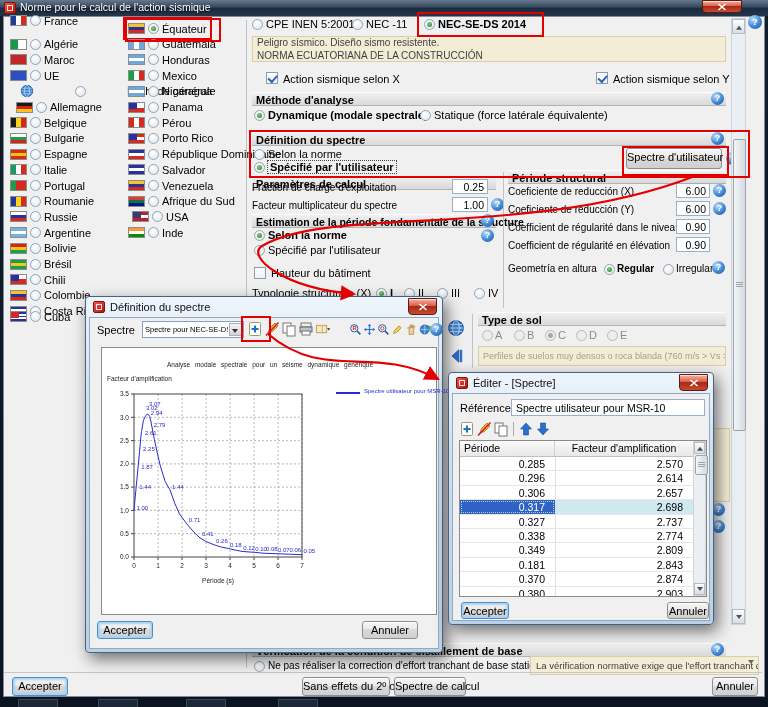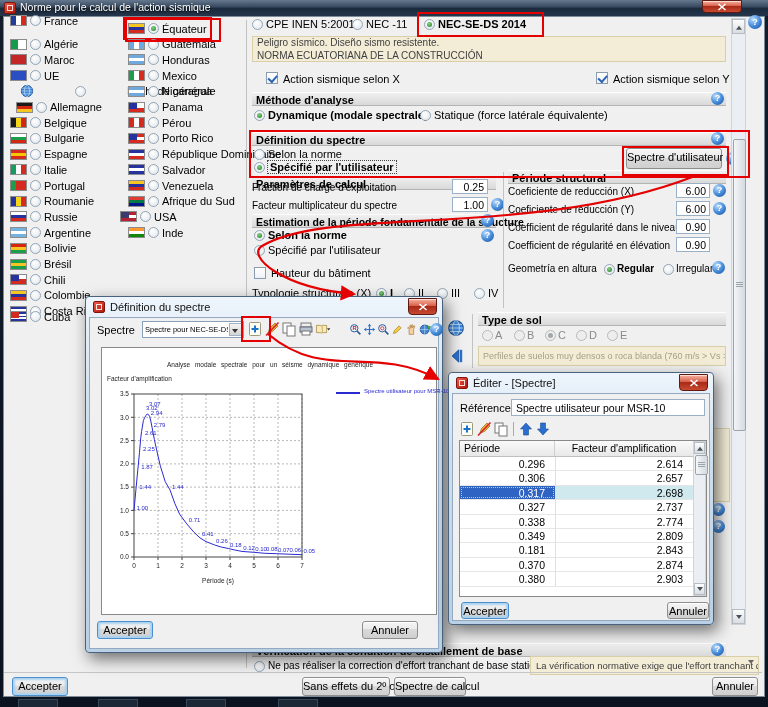--- a/index.html
+++ b/index.html
@@ -300,7 +300,7 @@
         <span class="rb"></span>
         <span>Afrique du Sud</span>
       </div>
-      <div class="crow" style="left: 120px; top: 210.4px;">
+      <div class="crow" style="left: 132px; top: 210.4px;">
         <span class="flag" style="background: linear-gradient(rgb(178, 34, 52) 0%, rgb(178, 34, 52) 33.3333%, rgb(255, 255, 255) 33.3333%, rgb(255, 255, 255) 66.6667%, rgb(178, 34, 52) 66.6667%, rgb(178, 34, 52) 100%);">
           <span class="canton" style="background: rgb(60, 59, 110);"></span>
         </span>

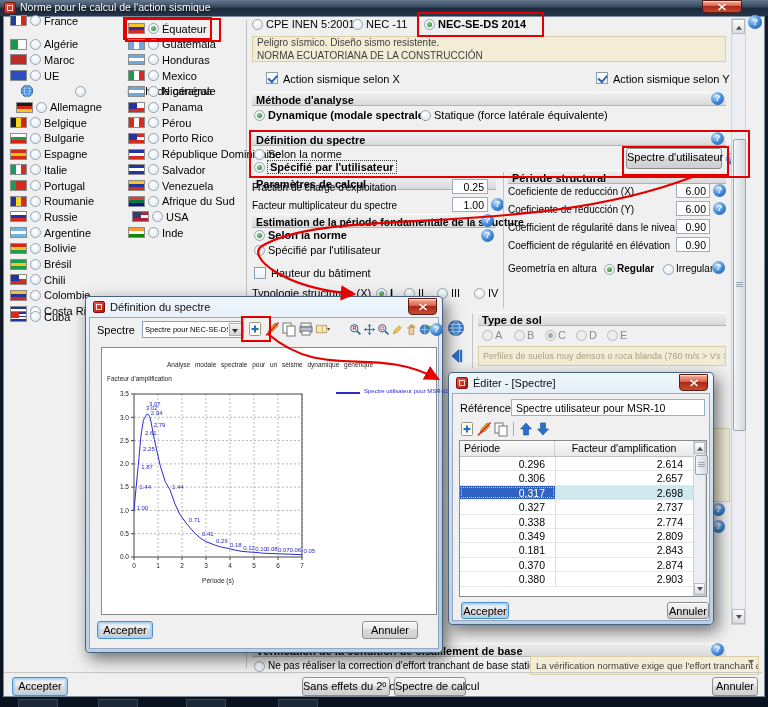--- a/index.html
+++ b/index.html
@@ -673,6 +673,10 @@
         </div>
         <div id="trows">
             <div class="trow">
+              <span class="tc1">0.285</span>
+              <span class="tc2">2.570</span>
+            </div>
+            <div class="trow">
               <span class="tc1">0.296</span>
               <span class="tc2">2.614</span>
             </div>

